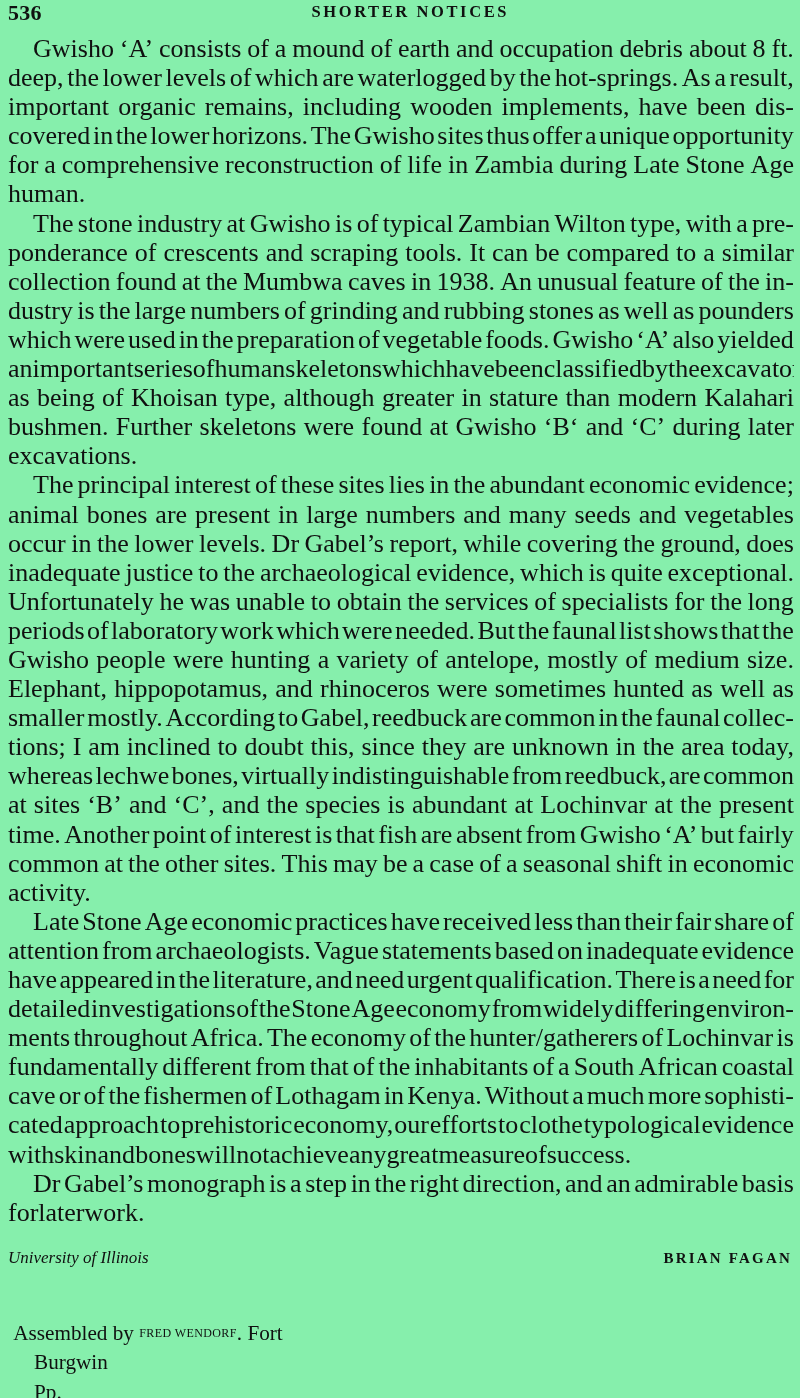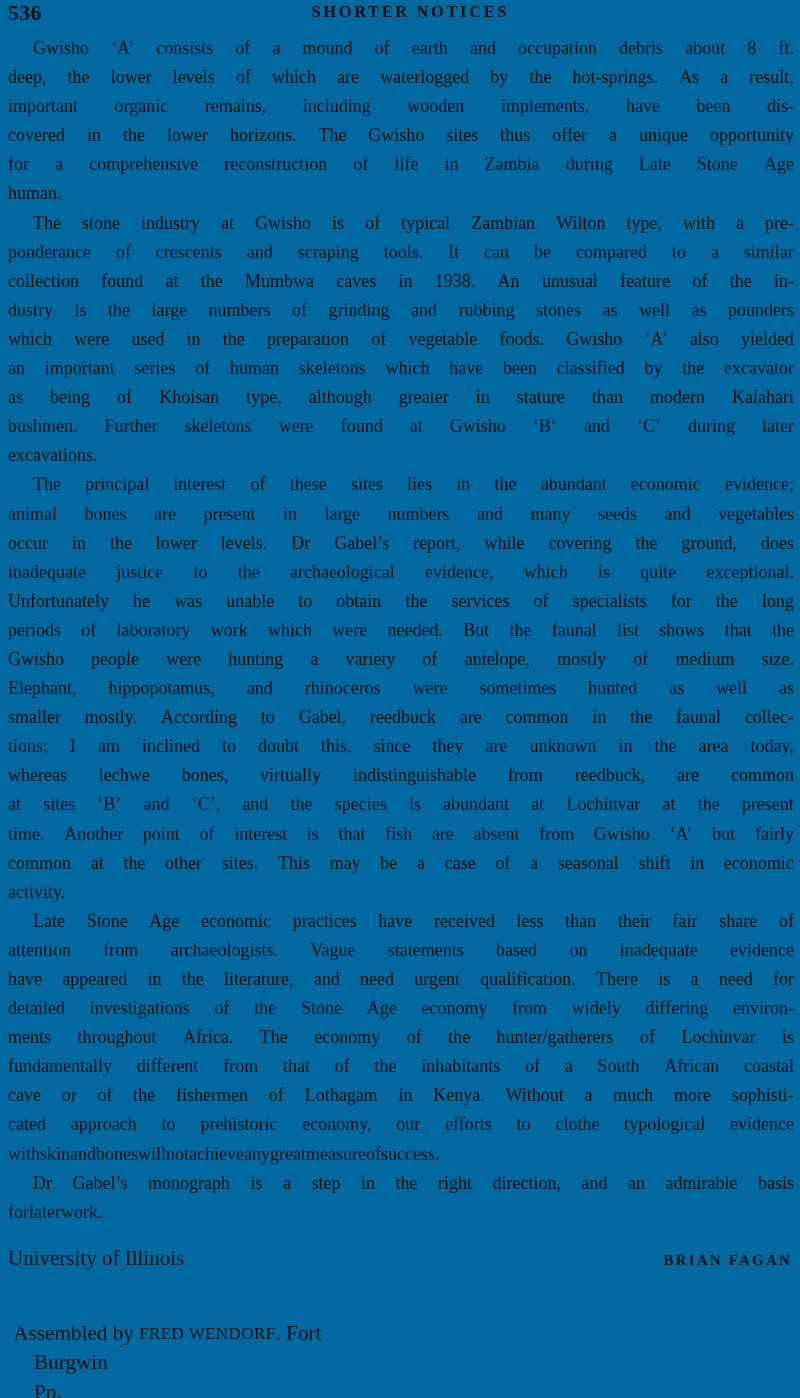--- a/index.html
+++ b/index.html
@@ -16,7 +16,7 @@
     position: relative;
     width: 800px;
     height: 1398px;
-    background: #0369a1;
+    background: #86efac;
     overflow: hidden;
     box-sizing: border-box;
     padding: 0;

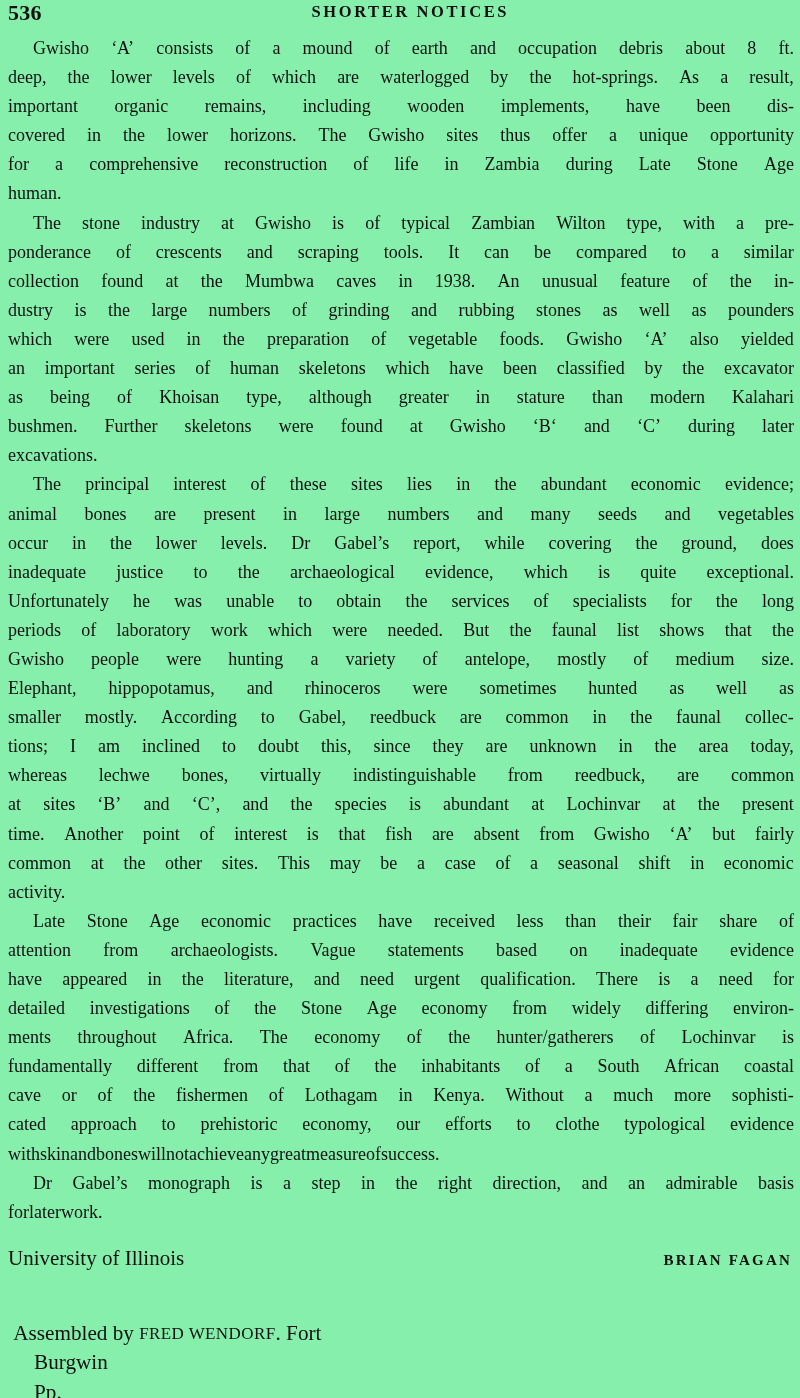--- a/index.html
+++ b/index.html
@@ -66,7 +66,7 @@
   
   .tl {
     display: flex;
-    font-size: 18px;
+    font-size: 26px;
     line-height: 29.1px;
     height: 29.1px;
     white-space: pre;

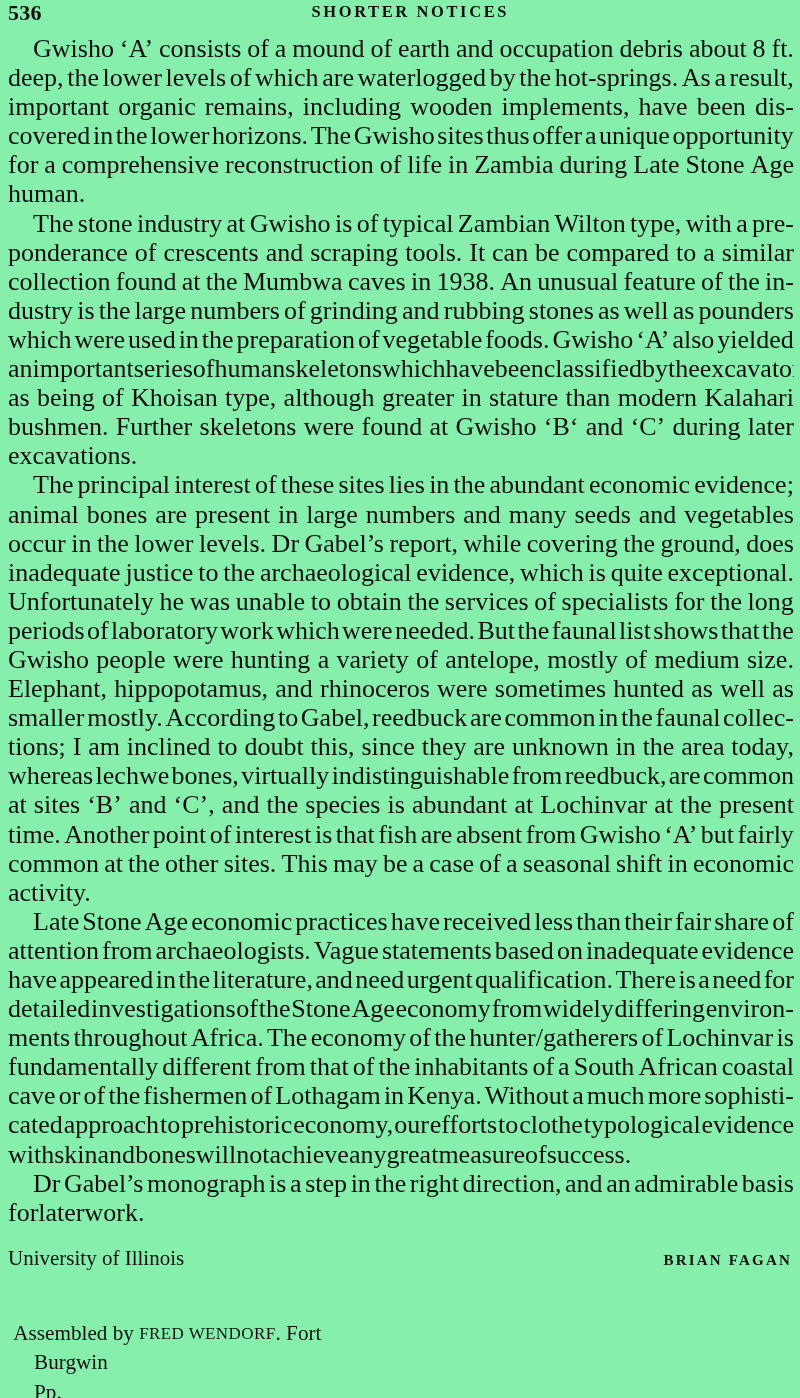--- a/index.html
+++ b/index.html
@@ -87,7 +87,8 @@
     height: 30px;
   }
   .sig-left {
-    font-size: 21px;
+    font-style: italic;
+    font-size: 17px;
     line-height: 30px;
   }
   .sig-right {

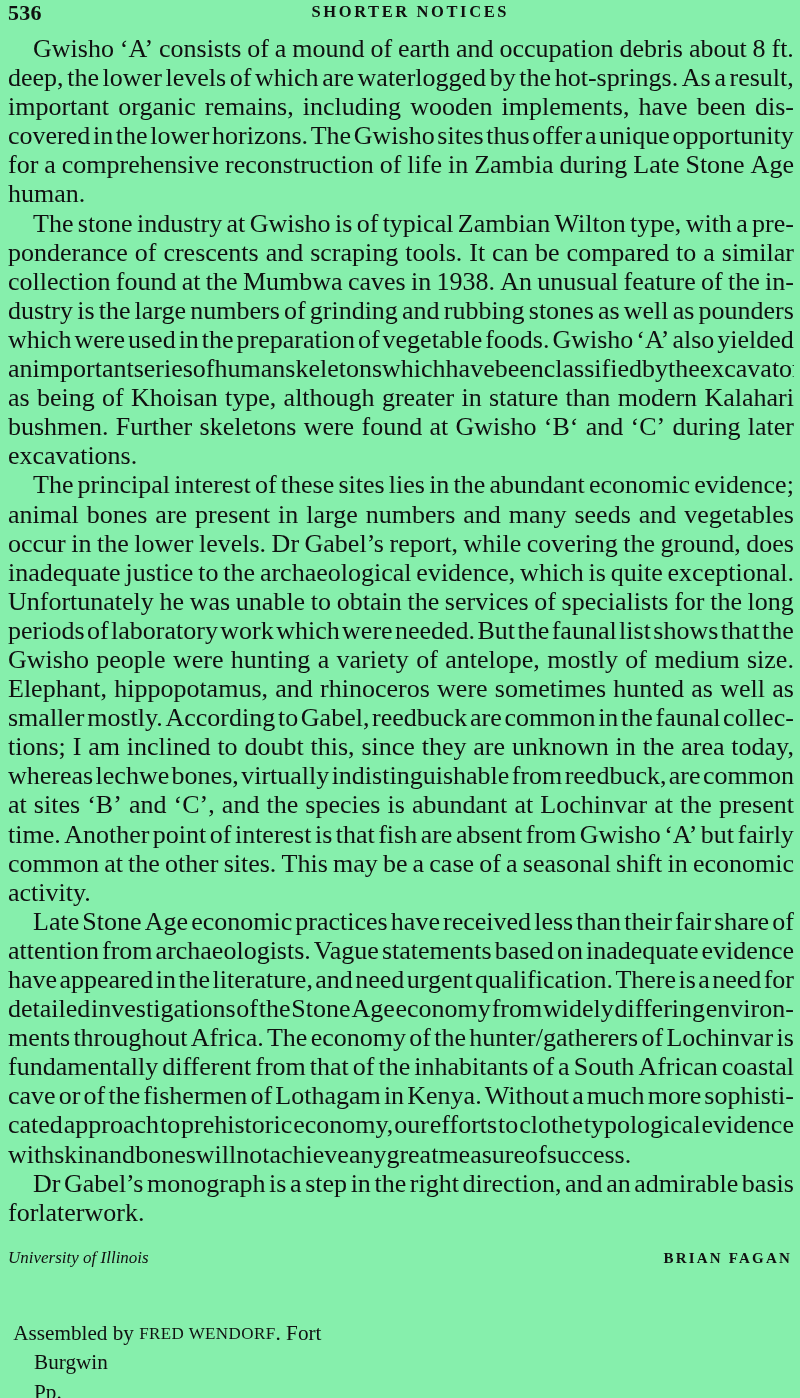--- a/index.html
+++ b/index.html
@@ -107,7 +107,7 @@
   .entry .tl { font-size: 21.2px; line-height: 29.6px; height: 29.6px; }
   .ital { font-style: italic; }
   .sc-name {
-    font-size: 17px;
+    font-size: 12px;
     letter-spacing: 0.4px;
     text-transform: uppercase;
   }

